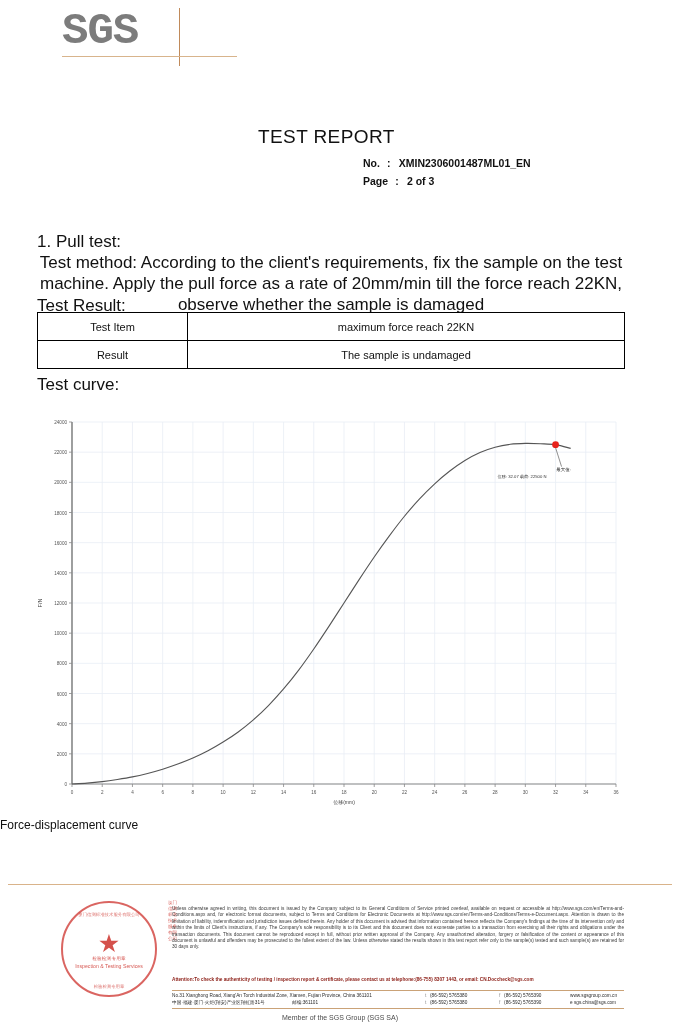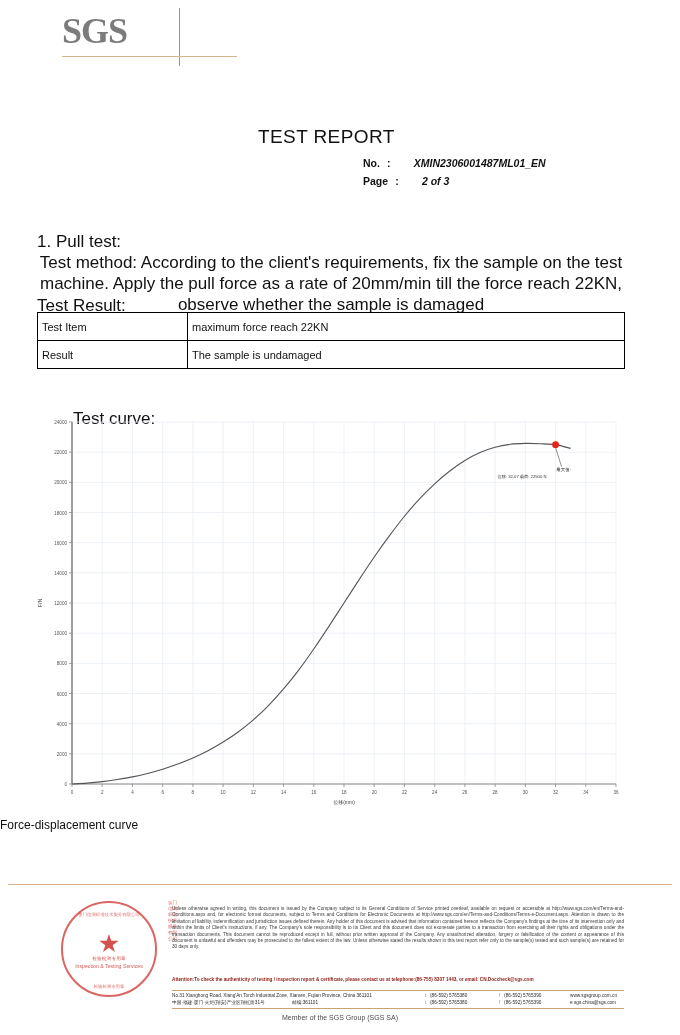--- a/index.html
+++ b/index.html
@@ -23,9 +23,9 @@
     height: 62px;
   }
   .logo-text {
-    font-family: Liberation Serif, serif;
+    font-family: Liberation Mono, monospace;
     font-weight: bold;
-    font-size: 36px;
+    font-size: 44px;
     letter-spacing: -1px;
     color: #7c7c7c;
     line-height: 50px;

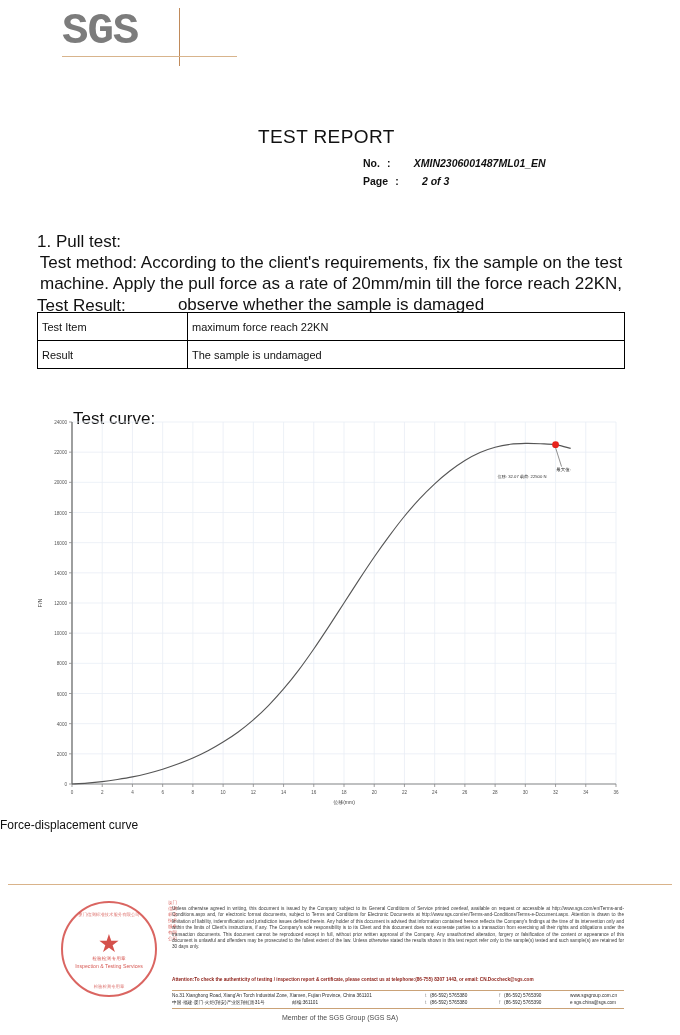--- a/index.html
+++ b/index.html
@@ -73,7 +73,7 @@
   }
   .meta-label { display: inline-block; }
   .meta-colon { display: inline-block; width: 12px; text-align: center; }
-  .meta-value { display: inline-block; margin-left: 16px; font-style: italic; }
+  .meta-value { display: inline-block; margin-left: 1px; }
 
   
   .body-text {

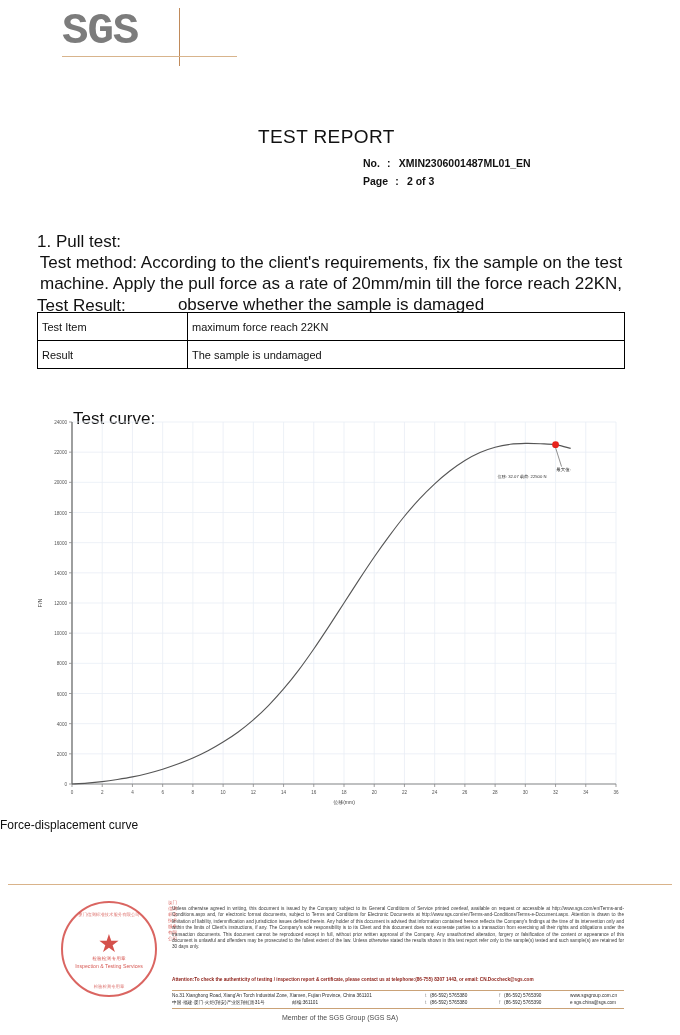--- a/index.html
+++ b/index.html
@@ -99,7 +99,7 @@
   .result-table td {
     border: 1px solid #000;
     height: 28px;
-    text-align: left;
+    text-align: center;
     vertical-align: middle;
     padding: 0 4px;
   }

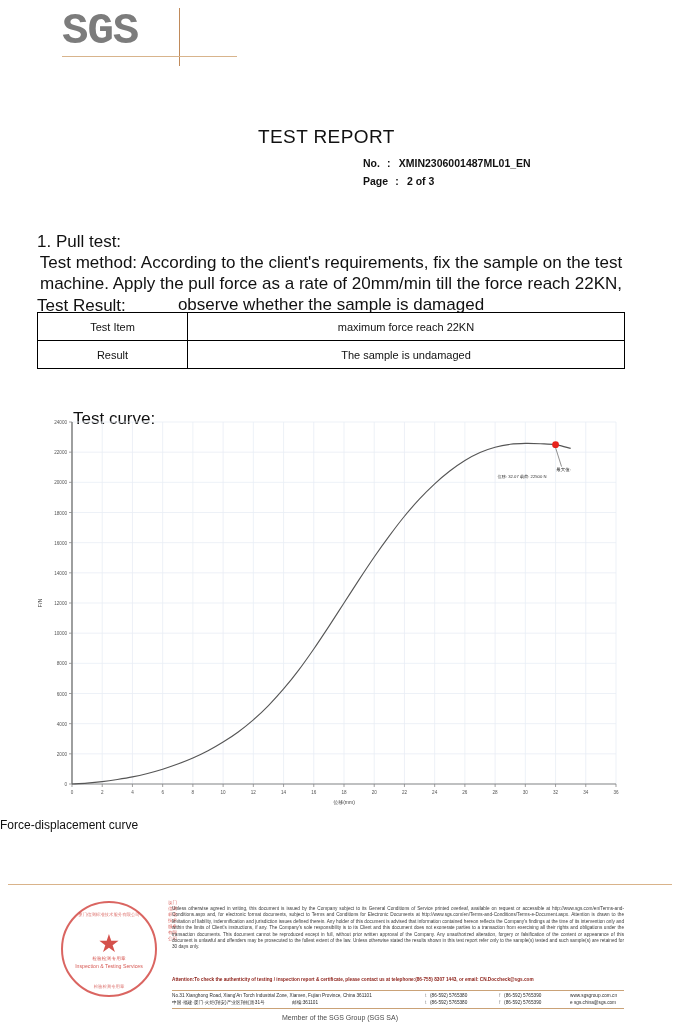--- a/index.html
+++ b/index.html
@@ -106,7 +106,7 @@
   .result-table td.col-label { width: 150px; }
 
   
-  #curve-label { top: 408px; margin-left: 36px; }
+  #curve-label { top: 374px; }
   .chart-area {
     position: absolute;
     left: 30px;

